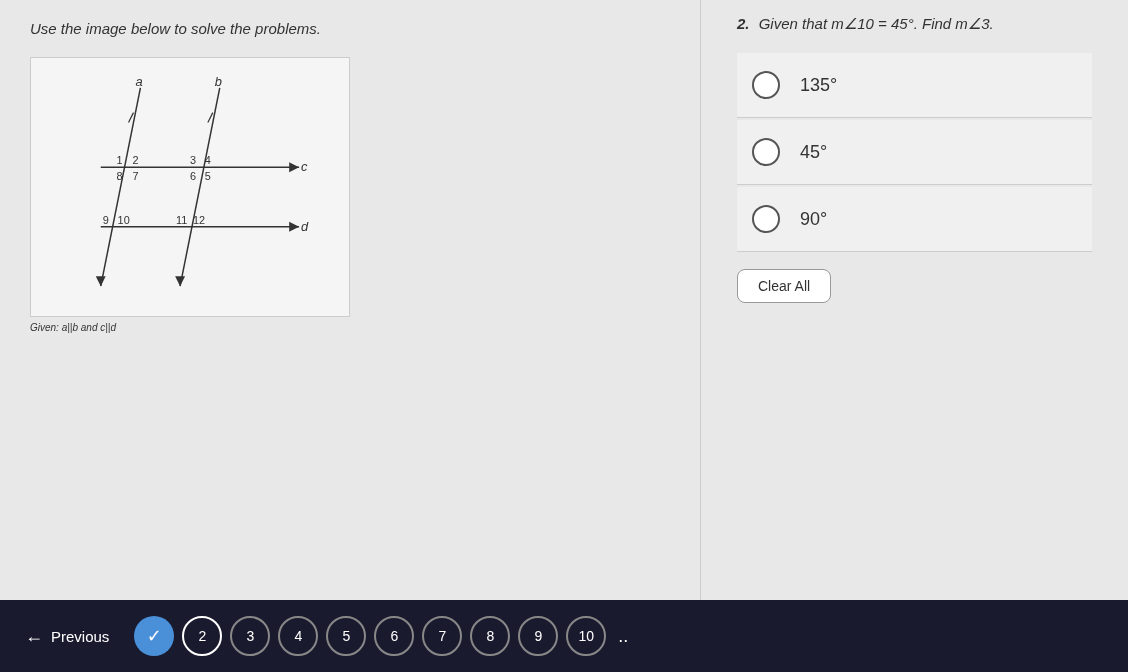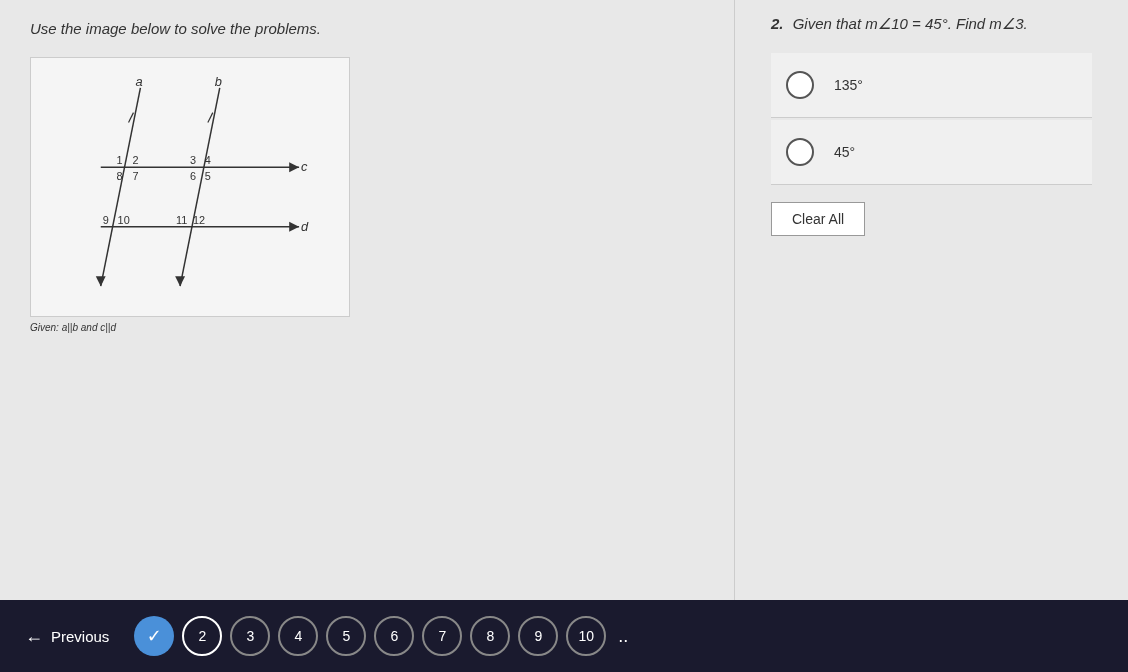--- a/index.html
+++ b/index.html
@@ -17,7 +17,6 @@
       width: 100%;
       height: 600px;
       background: #e8e8e8;
-      gap: 34px;
     }
 
     .left-panel {

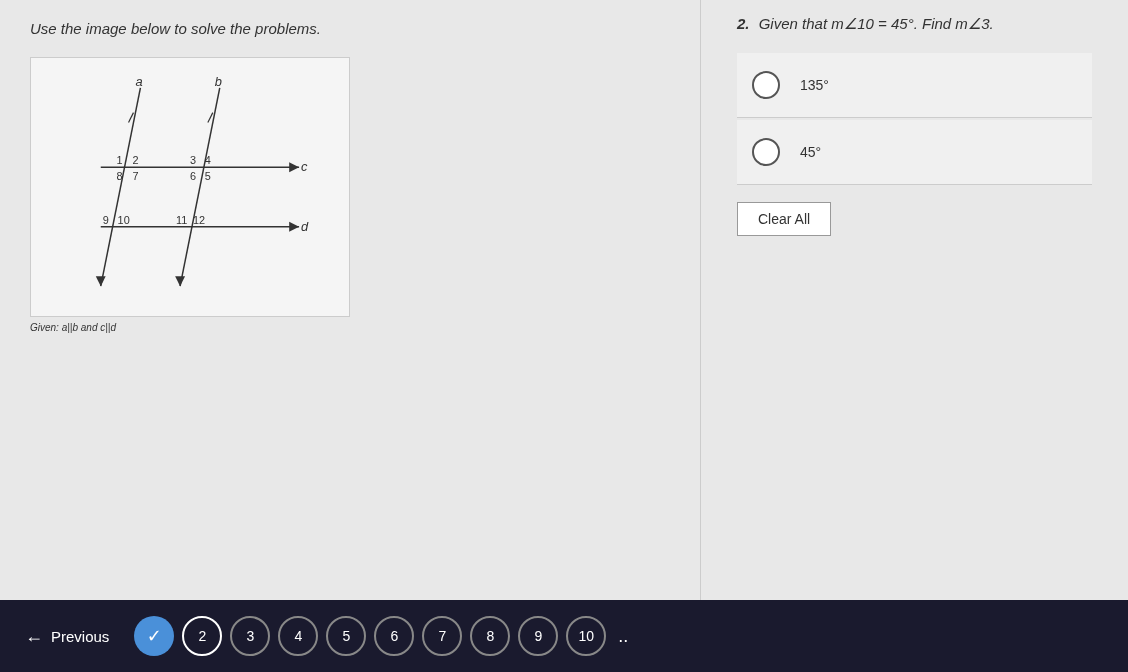--- a/index.html
+++ b/index.html
@@ -94,7 +94,7 @@
     }
 
     .option-label {
-      font-size: 14px;
+      font-size: 18px;
       color: #333;
     }
 

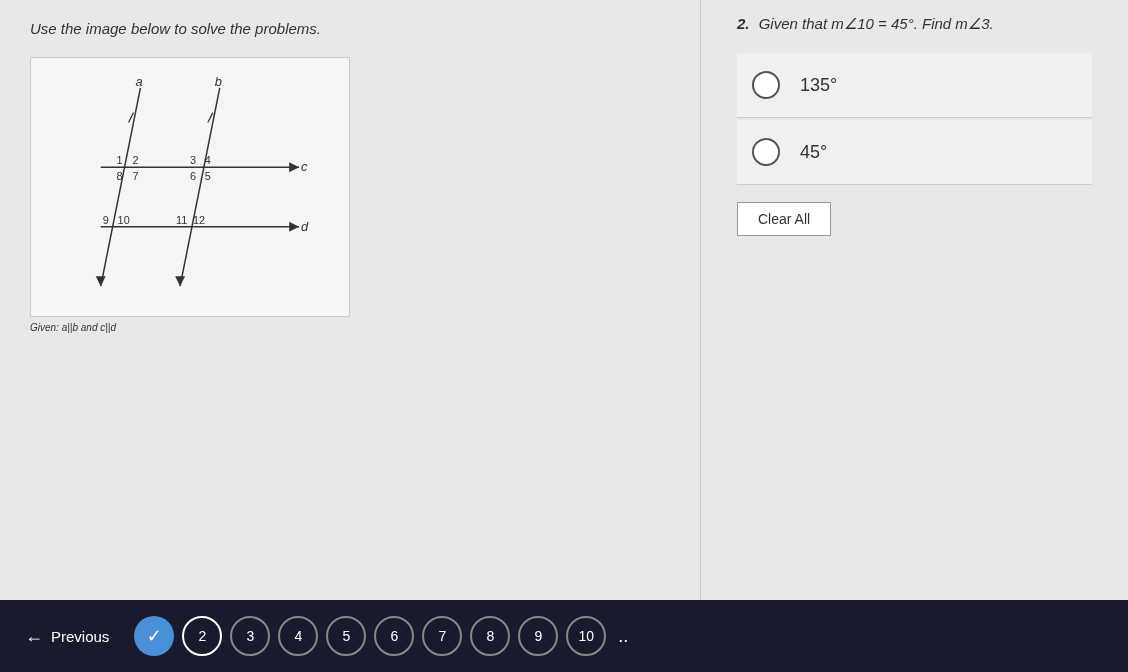--- a/index.html
+++ b/index.html
@@ -253,6 +253,10 @@
       <span class="option-label">45°</span>
     </div>
 
+    <div class="answer-option">
+      <div class="radio-circle"></div>
+      <span class="option-label">90°</span>
+    </div>
 
     <button class="clear-all-btn">Clear All</button>
   </div>

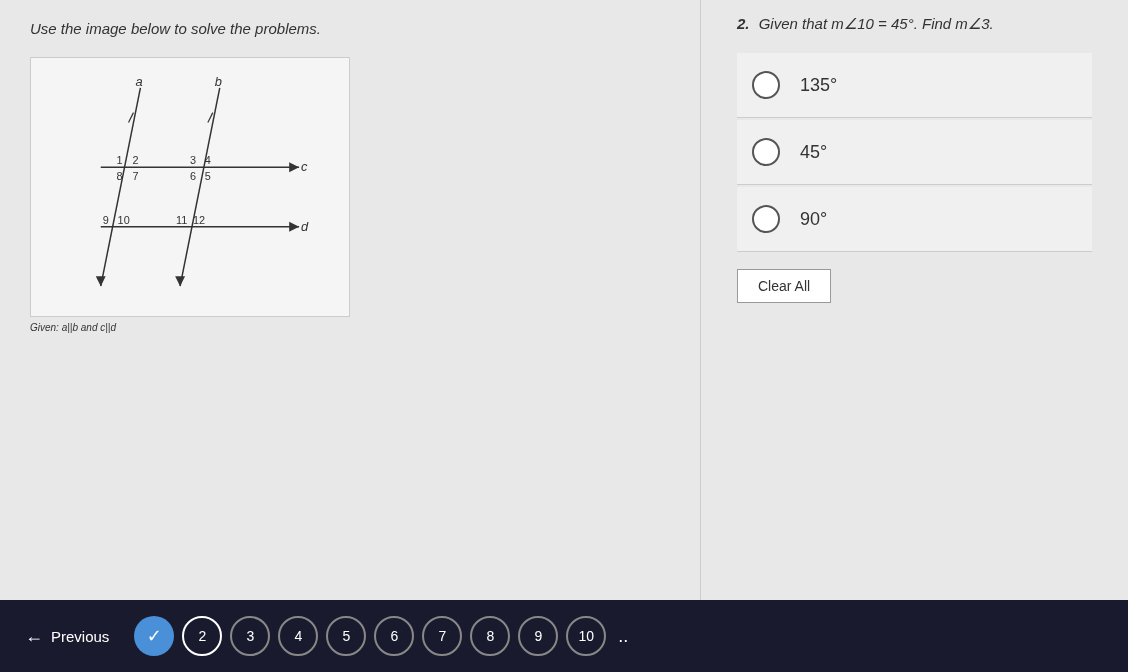--- a/index.html
+++ b/index.html
@@ -103,7 +103,7 @@
       padding: 8px 20px;
       background: white;
       border: 1px solid #999;
-      border-radius: 0;
+      border-radius: 8px;
       cursor: pointer;
       font-size: 14px;
       color: #333;

